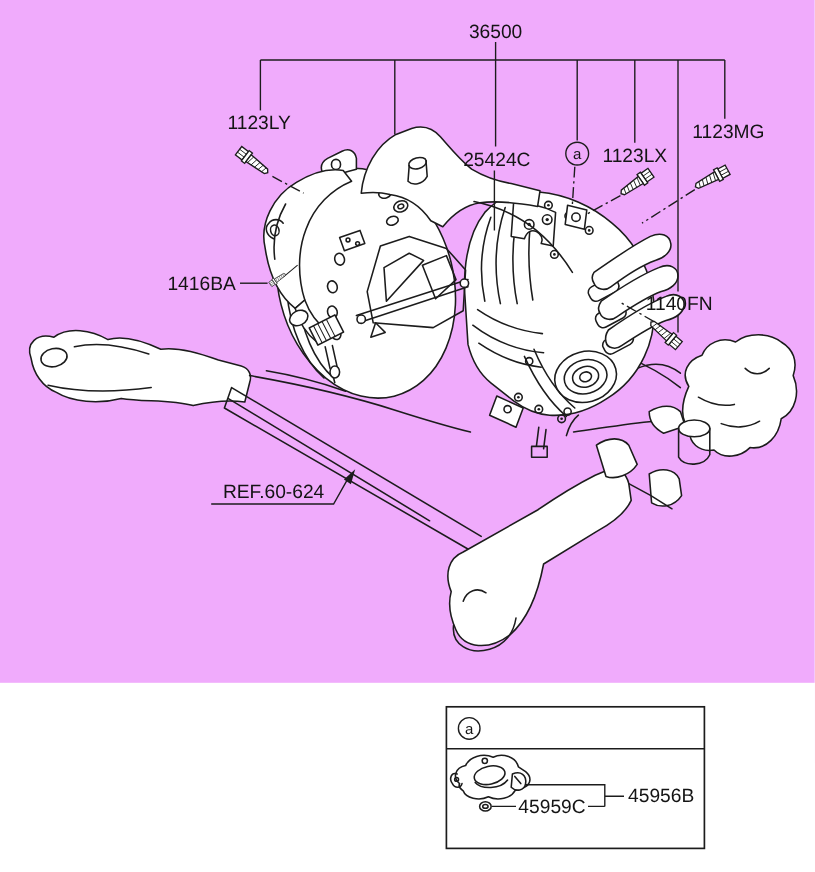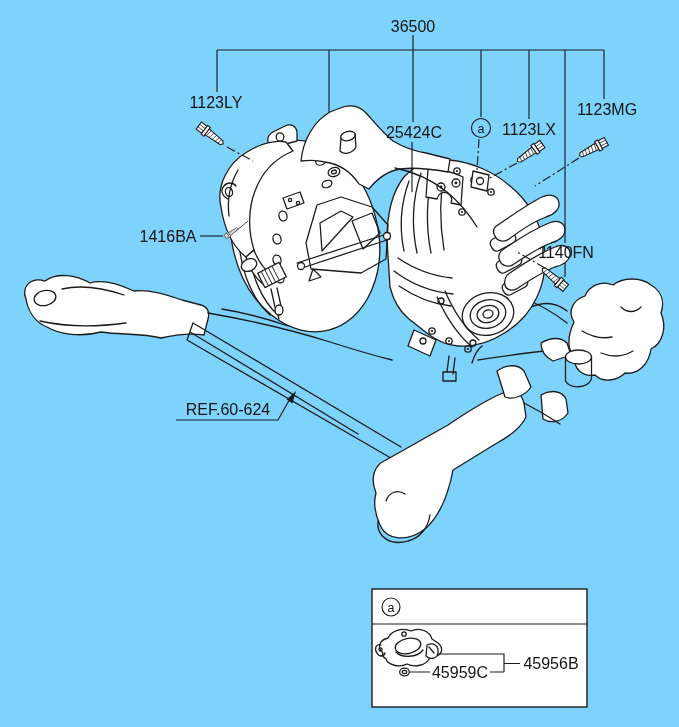--- a/index.html
+++ b/index.html
@@ -4,7 +4,7 @@
 <style>
   html,body{margin:0;padding:0;background:#ffffff;}
   body{width:679px;height:727px;overflow:hidden;font-family:"Liberation Sans",sans-serif;}
-  #stage{position:relative;width:679px;height:727px;background:#7dd3fc;}
+  #stage{position:relative;width:679px;height:569px;background:#f0abfc;}
   svg{position:absolute;left:0;top:0;}
   svg text{font-family:"Liberation Sans","DejaVu Sans",sans-serif;fill:#141414;}
   .pn{font-size:16px;}

